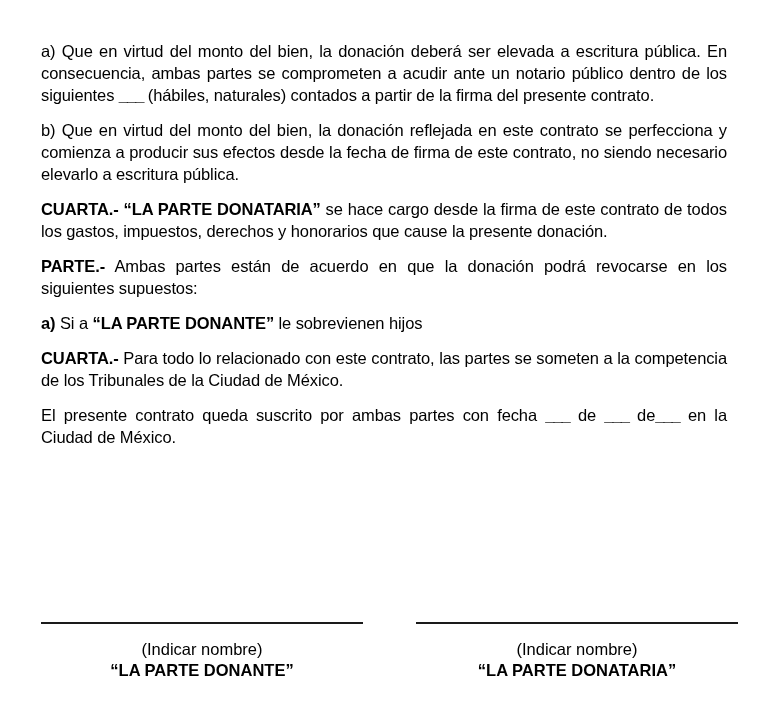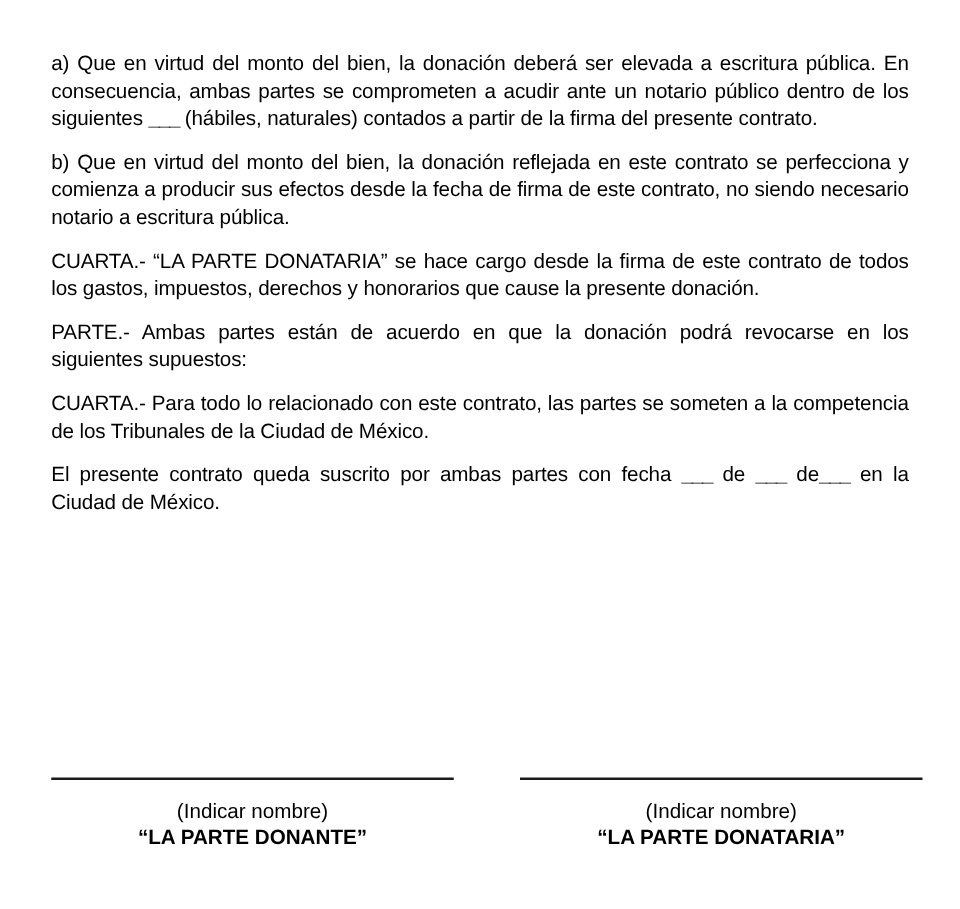--- a/index.html
+++ b/index.html
@@ -86,7 +86,7 @@
 
     <p class="para"><span>a)</span><span> Que en virtud del monto del bien, la donación deberá ser elevada a escritura pública. En consecuencia, ambas partes se comprometen a acudir ante un notario público dentro de los siguientes </span><span class="blank">___</span><span> (hábiles, naturales) contados a partir de la firma del presente contrato.</span></p>
 
-    <p class="para">b) Que en virtud del monto del bien, la donación reflejada en este contrato se perfecciona y comienza a producir sus efectos desde la fecha de firma de este contrato, no siendo necesario notario a escritura pública.</p>
+    <p class="para">b) Que en virtud del monto del bien, la donación reflejada en este contrato se perfecciona y comienza a producir sus efectos desde la fecha de firma de este contrato, no siendo necesario elevarlo a escritura pública.</p>
 
     <p class="para"><span class="b">CUARTA.- “LA PARTE DONATARIA”</span><span> se hace cargo desde la firma de este contrato de todos los gastos, impuestos, derechos y honorarios que cause la presente donación.</span></p>
 

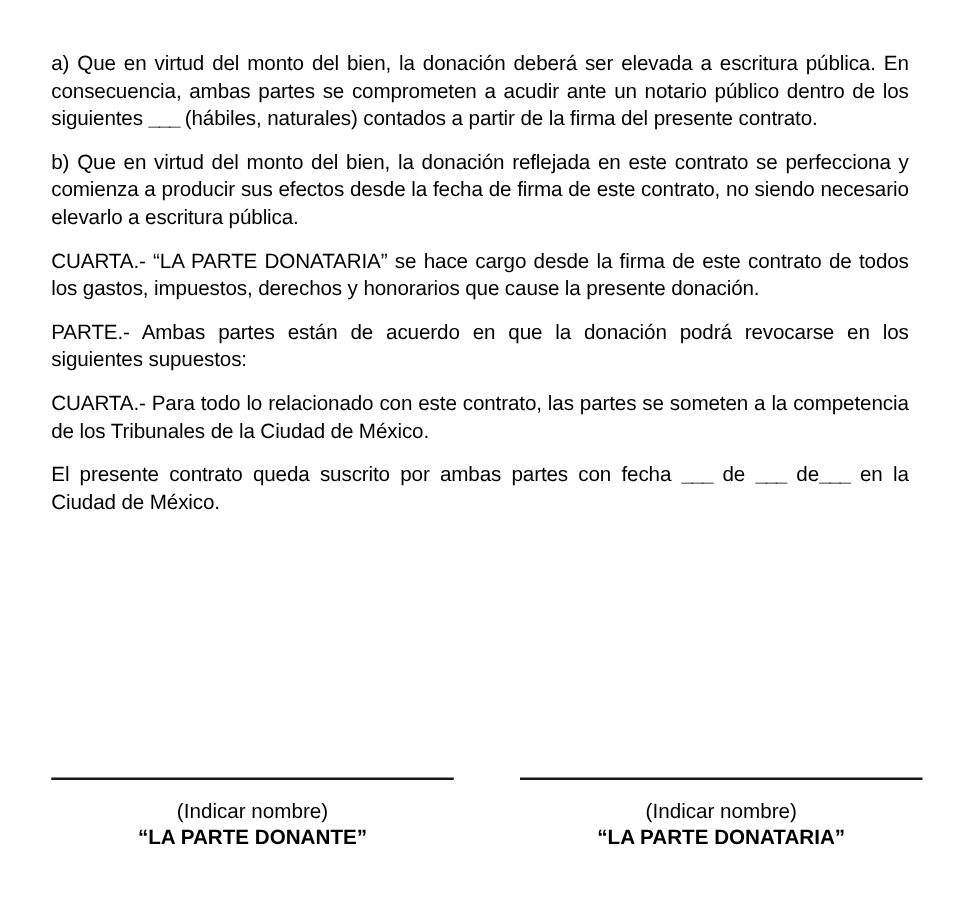--- a/index.html
+++ b/index.html
@@ -37,7 +37,7 @@
     margin-bottom: 0;
   }
   .b {
-    font-weight: normal;
+    font-weight: bold;
   }
   .blank {
     font-weight: bold;

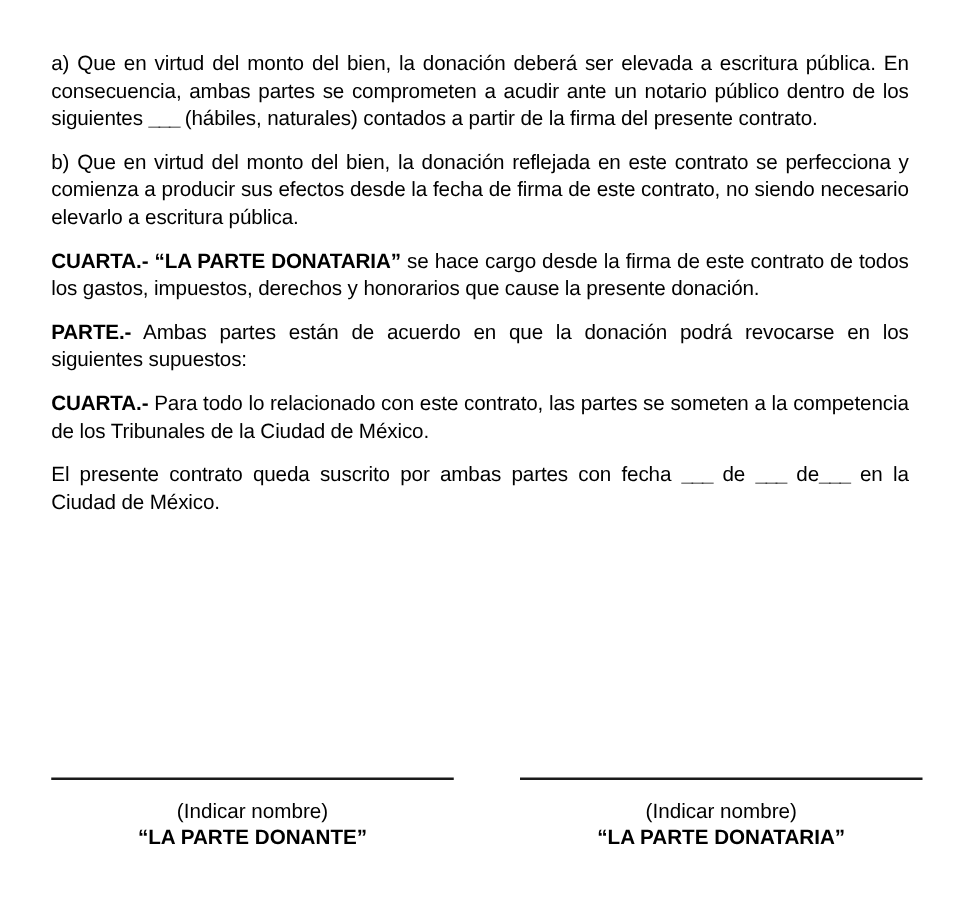--- a/index.html
+++ b/index.html
@@ -92,6 +92,7 @@
 
     <p class="para"><span class="b">PARTE.-</span><span> Ambas partes están de acuerdo en que la donación podrá revocarse en los siguientes supuestos:</span></p>
 
+    <p class="para"><span class="b">a)</span><span> Si a </span><span class="b">“LA PARTE DONANTE”</span><span> le sobrevienen hijos</span></p>
 
 
     <p class="para"><span class="b">CUARTA.-</span><span> Para todo lo relacionado con este contrato, las partes se someten a la competencia de los Tribunales de la Ciudad de México.</span></p>

